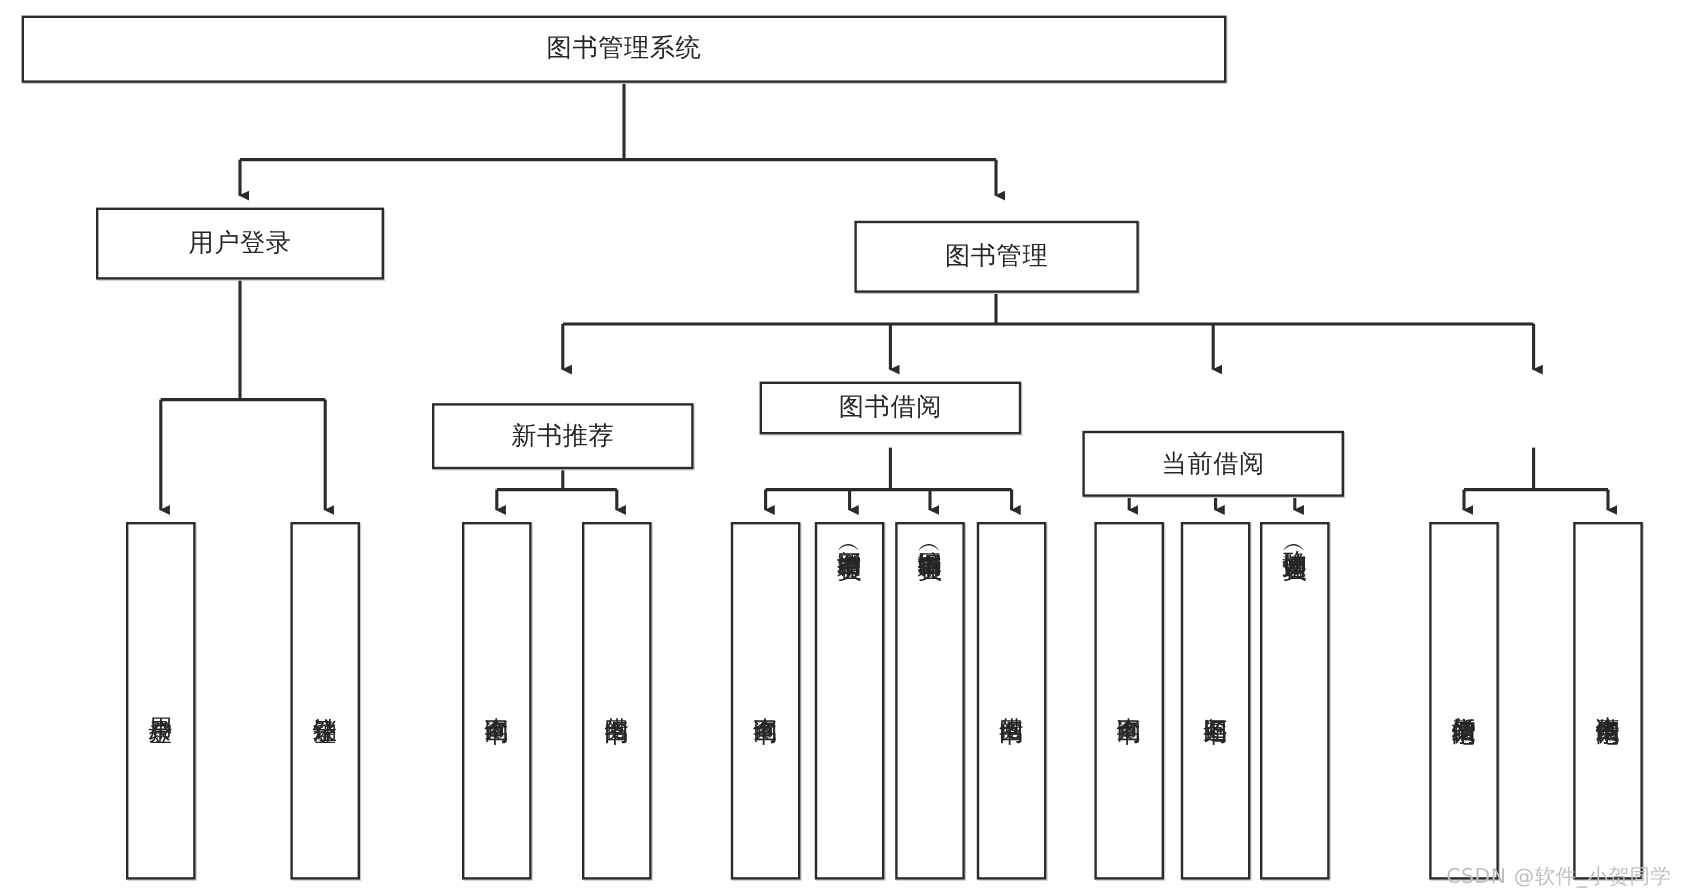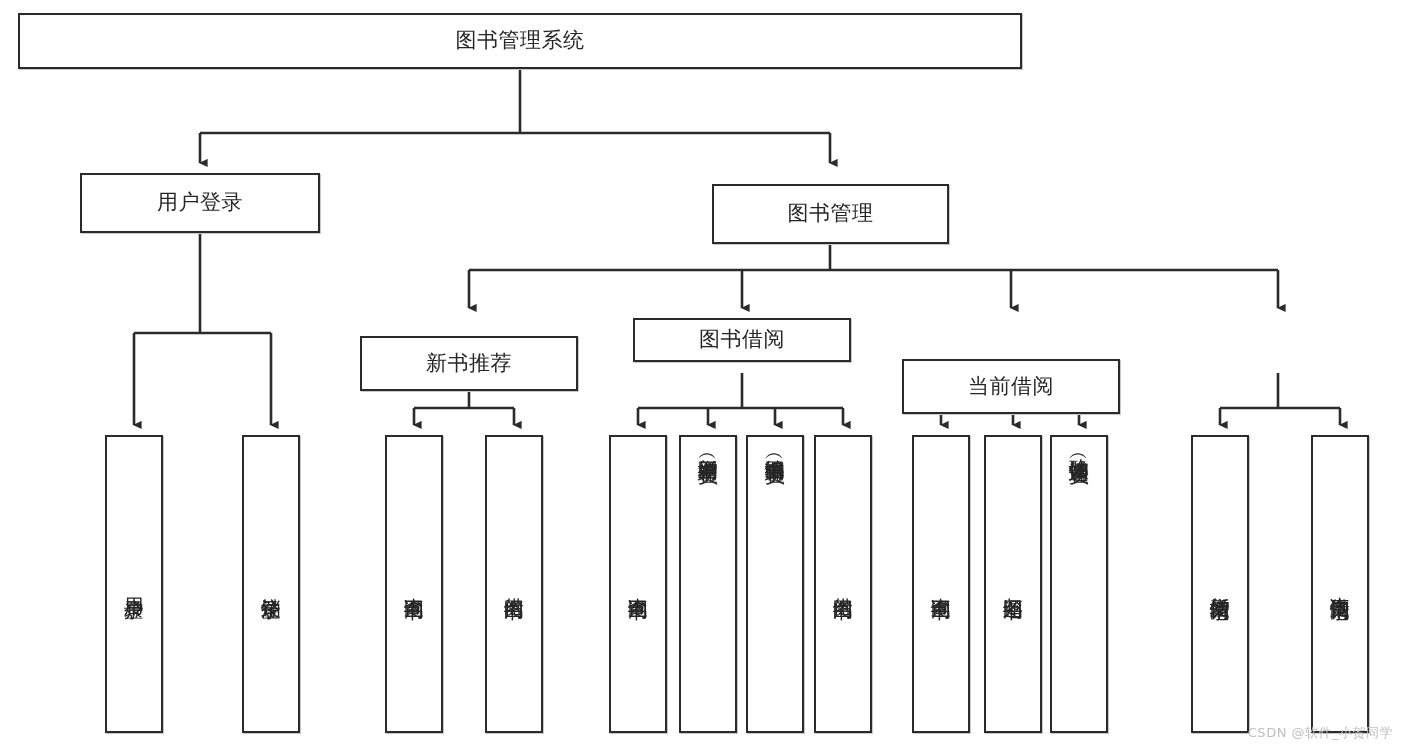--- a/index.html
+++ b/index.html
@@ -66,7 +66,7 @@
     position: absolute;
     right: 12px;
     bottom: 5px;
-    font-size: 13px;
+    font-size: 17px;
     color: #bfbfbf;
     white-space: nowrap;
     letter-spacing: 0.5px;

